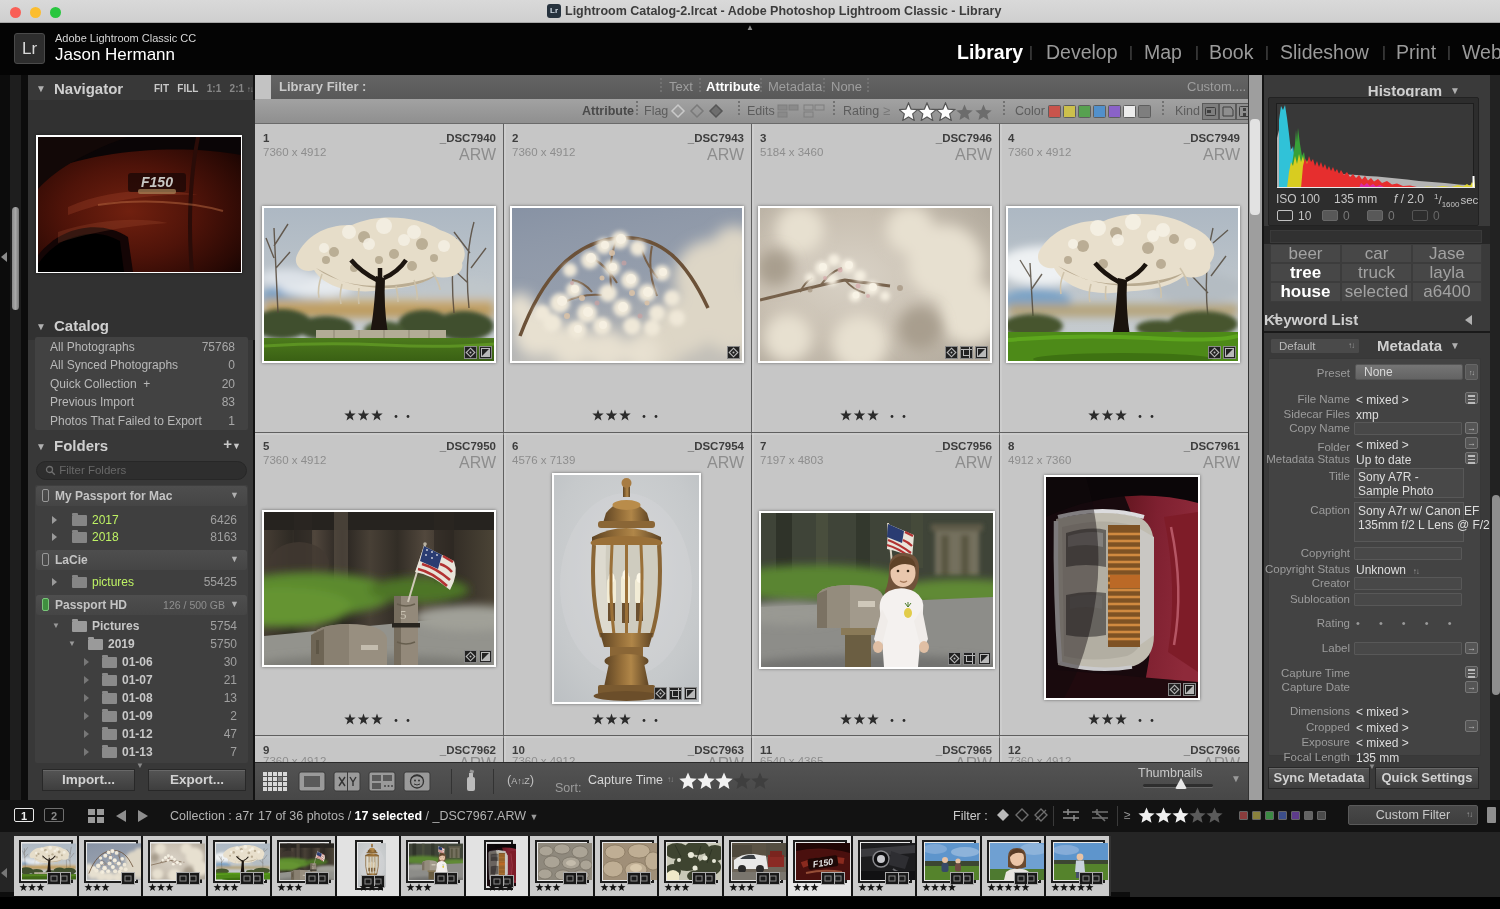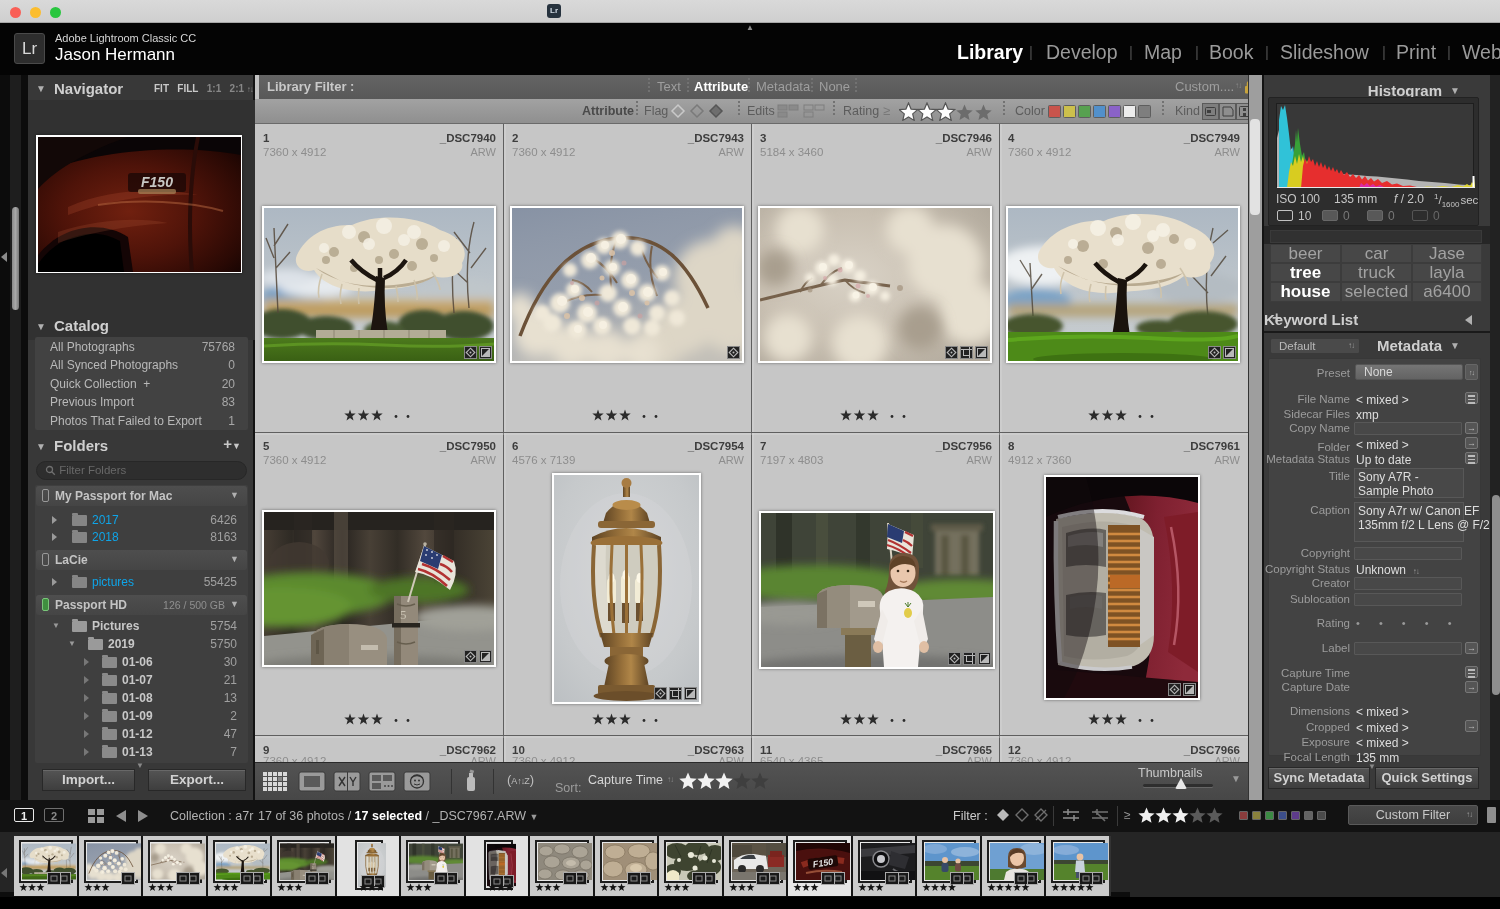--- a/index.html
+++ b/index.html
@@ -76,6 +76,7 @@
     <div class="tl" style="left:30px;background:#fbbd2e"></div>
     <div class="tl" style="left:50px;background:#29c63f"></div>
     <div id="lricon">Lr</div>
+    <div id="mactitle">Lightroom Catalog-2.lrcat - Adobe Photoshop Lightroom Classic - Library</div>
   </div>
 
   <div id="apphead">

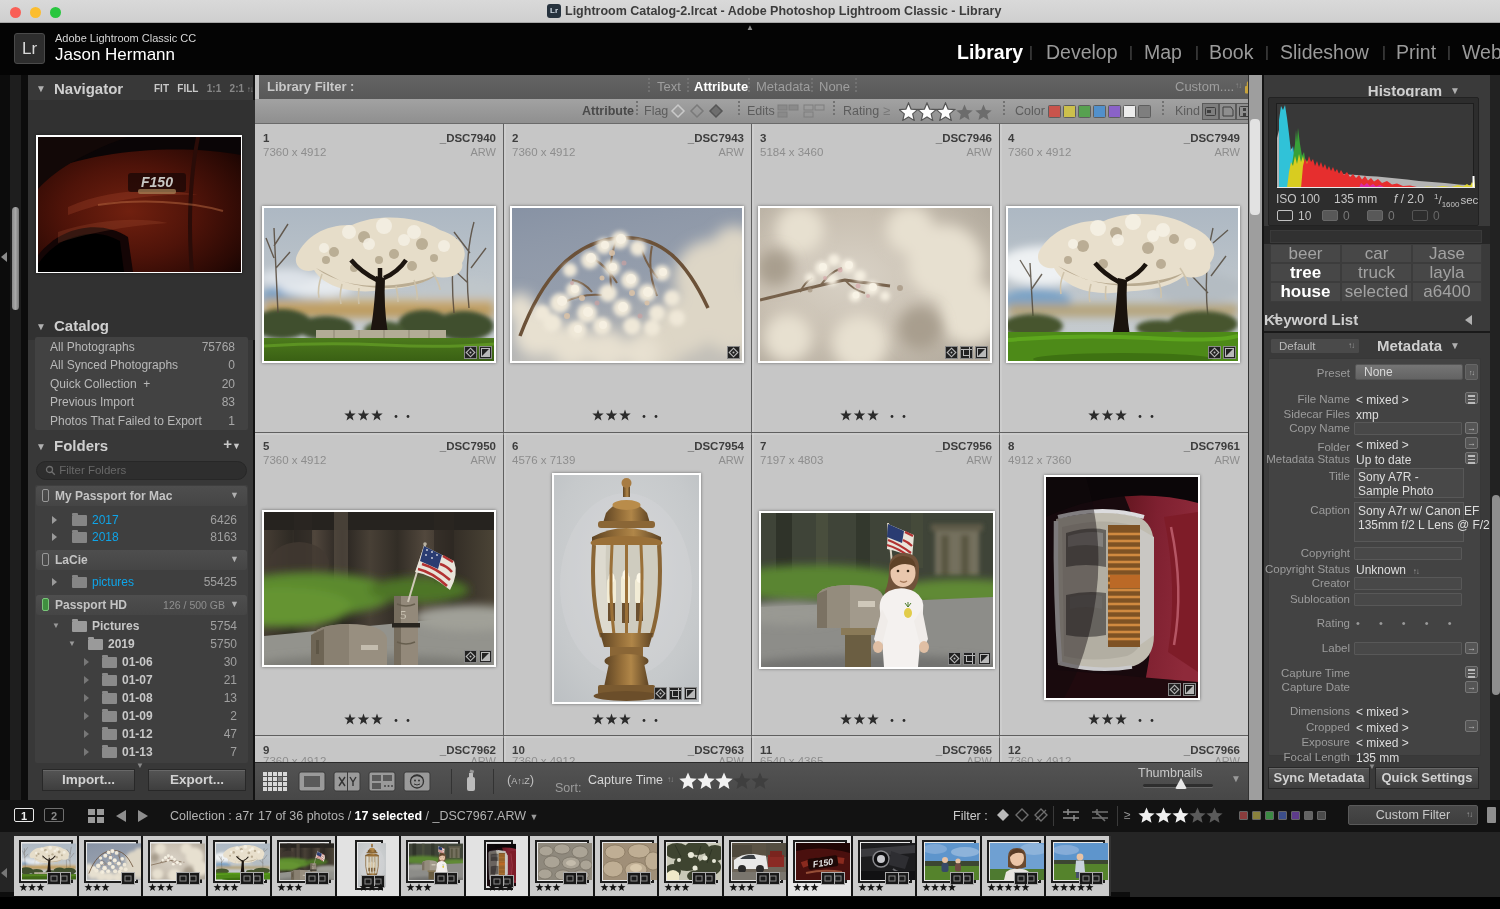--- a/index.html
+++ b/index.html
@@ -25,7 +25,7 @@
 .cnt{position:absolute;color:#a8a8a8;font-size:12px;text-align:right}
 
 #center{position:absolute;left:255px;top:75px;width:993px;height:725px;background:#c3c3c3}
-#filter1{position:absolute;left:4px;top:0;width:993px;height:24px;background:linear-gradient(#646464,#585858);color:#b4b4b4;font-size:13px}
+#filter1{position:absolute;left:16px;top:0;width:993px;height:24px;background:linear-gradient(#646464,#585858);color:#b4b4b4;font-size:13px}
 #filter2{position:absolute;left:0;top:24px;width:993px;height:25px;background:linear-gradient(#a2a2a2,#8f8f8f);border-bottom:1px solid #6a6a6a;font-size:12px;color:#5c5c5c}
 #toolbar{position:absolute;left:0;top:687px;width:993px;height:38px;background:linear-gradient(#535353,#474747);border-top:1px solid #2a2a2a}
 .cidx{position:absolute;left:7px;top:5px;font-size:11.5px;font-weight:bold;color:#3d3d3d}

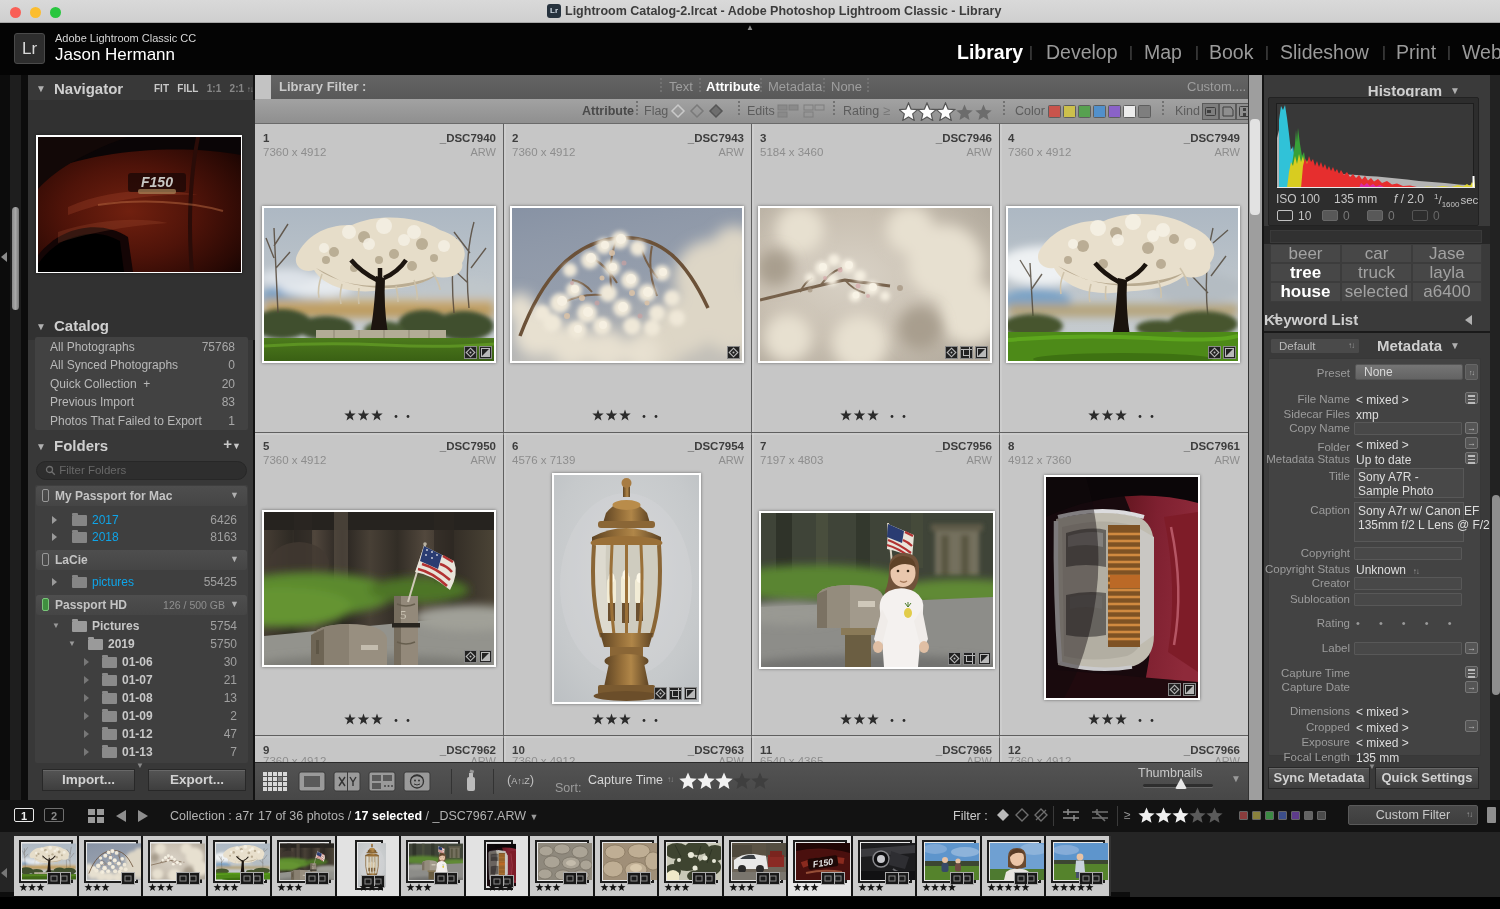--- a/index.html
+++ b/index.html
@@ -31,7 +31,7 @@
 .cidx{position:absolute;left:7px;top:5px;font-size:11.5px;font-weight:bold;color:#3d3d3d}
 .cname{position:absolute;right:8px;top:5px;font-size:11.5px;font-weight:bold;color:#3d3d3d}
 .cdim{position:absolute;left:7px;top:19px;font-size:11.5px;color:#8d8d8d}
-.carw{position:absolute;right:8px;top:19px;font-size:11px;color:#8d8d8d}
+.carw{position:absolute;right:8px;top:19px;font-size:16px;color:#8d8d8d}
 .photo{position:absolute;background:#fff;box-shadow:0 0 3px rgba(0,0,0,.45);padding:2px}
 .photo>svg{display:block}
 .badges{position:absolute;right:4px;bottom:4px;display:flex;gap:2px}

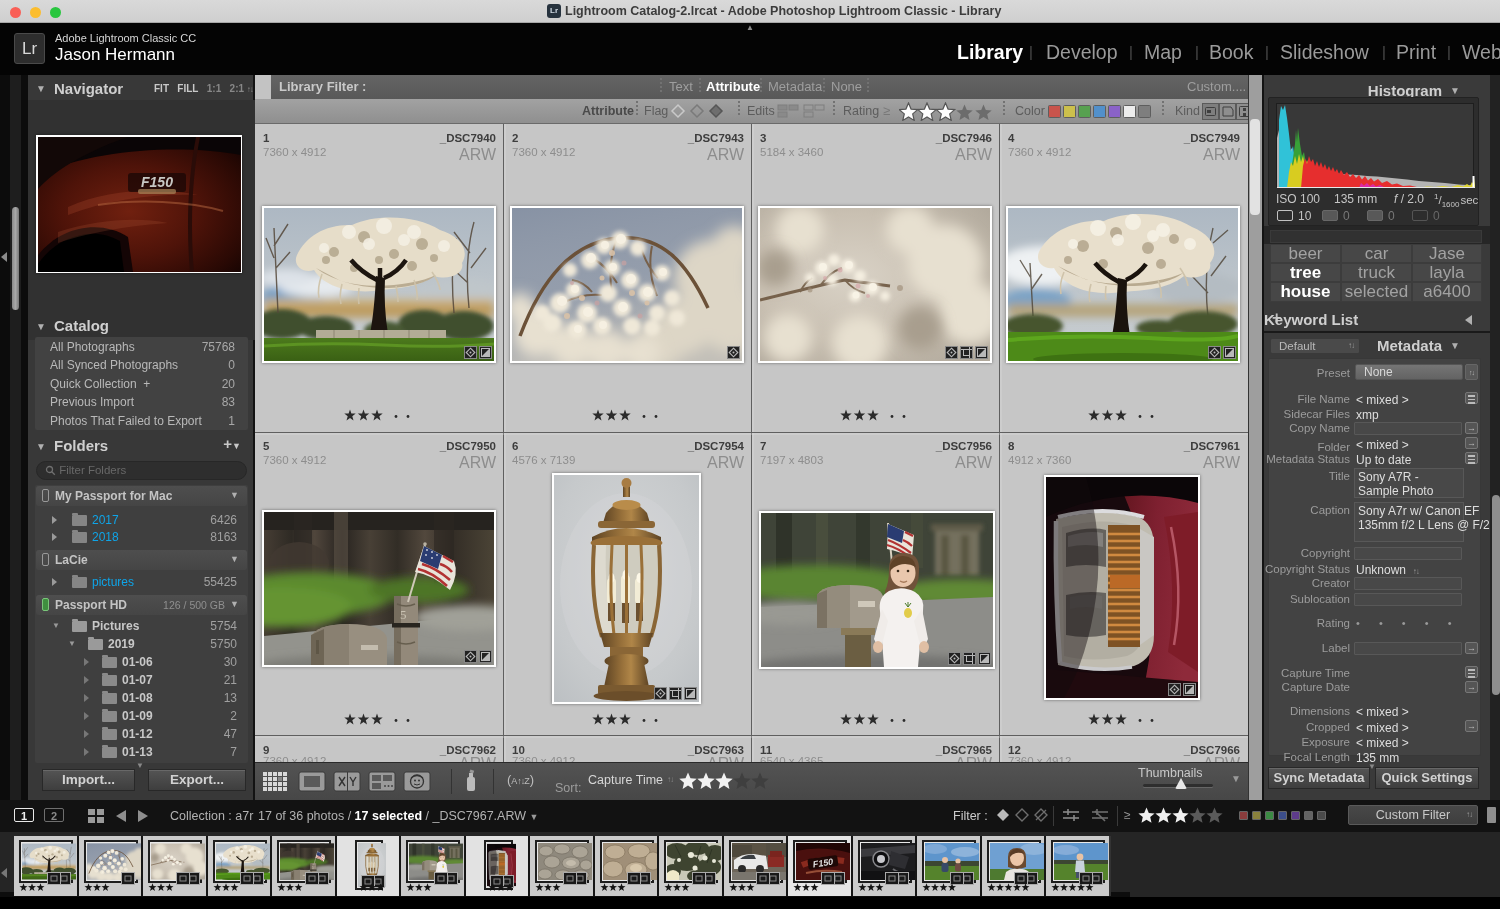--- a/index.html
+++ b/index.html
@@ -56,7 +56,7 @@
 .badge{display:flex;align-items:center;justify-content:center}
 .fold{position:absolute;top:3px;width:15px;height:11px;background:#858585;border-radius:1px}
 .fold:before{content:"";position:absolute;left:0;top:-2px;width:6px;height:2px;background:inherit;border-radius:1px 1px 0 0}
-.fname{position:absolute;left:56px;top:1px;font-size:12px;color:#0ea5e9}
+.fname{position:absolute;left:56px;top:1px;font-size:12px;color:#bef264}
 .fcnt{position:absolute;right:10px;top:1px;font-size:12px;color:#a0a0a0}
 .btn{height:22px;background:linear-gradient(#545454,#3e3e3e);border:1px solid #282828;border-radius:0;color:#d2d2d2;font-size:13.5px;font-weight:bold;text-align:center;line-height:20px;box-shadow:inset 0 1px 0 #686868}
 .sw{top:6px;width:13px;height:13px;border:1px solid #5e5e5e;border-radius:1.5px}

